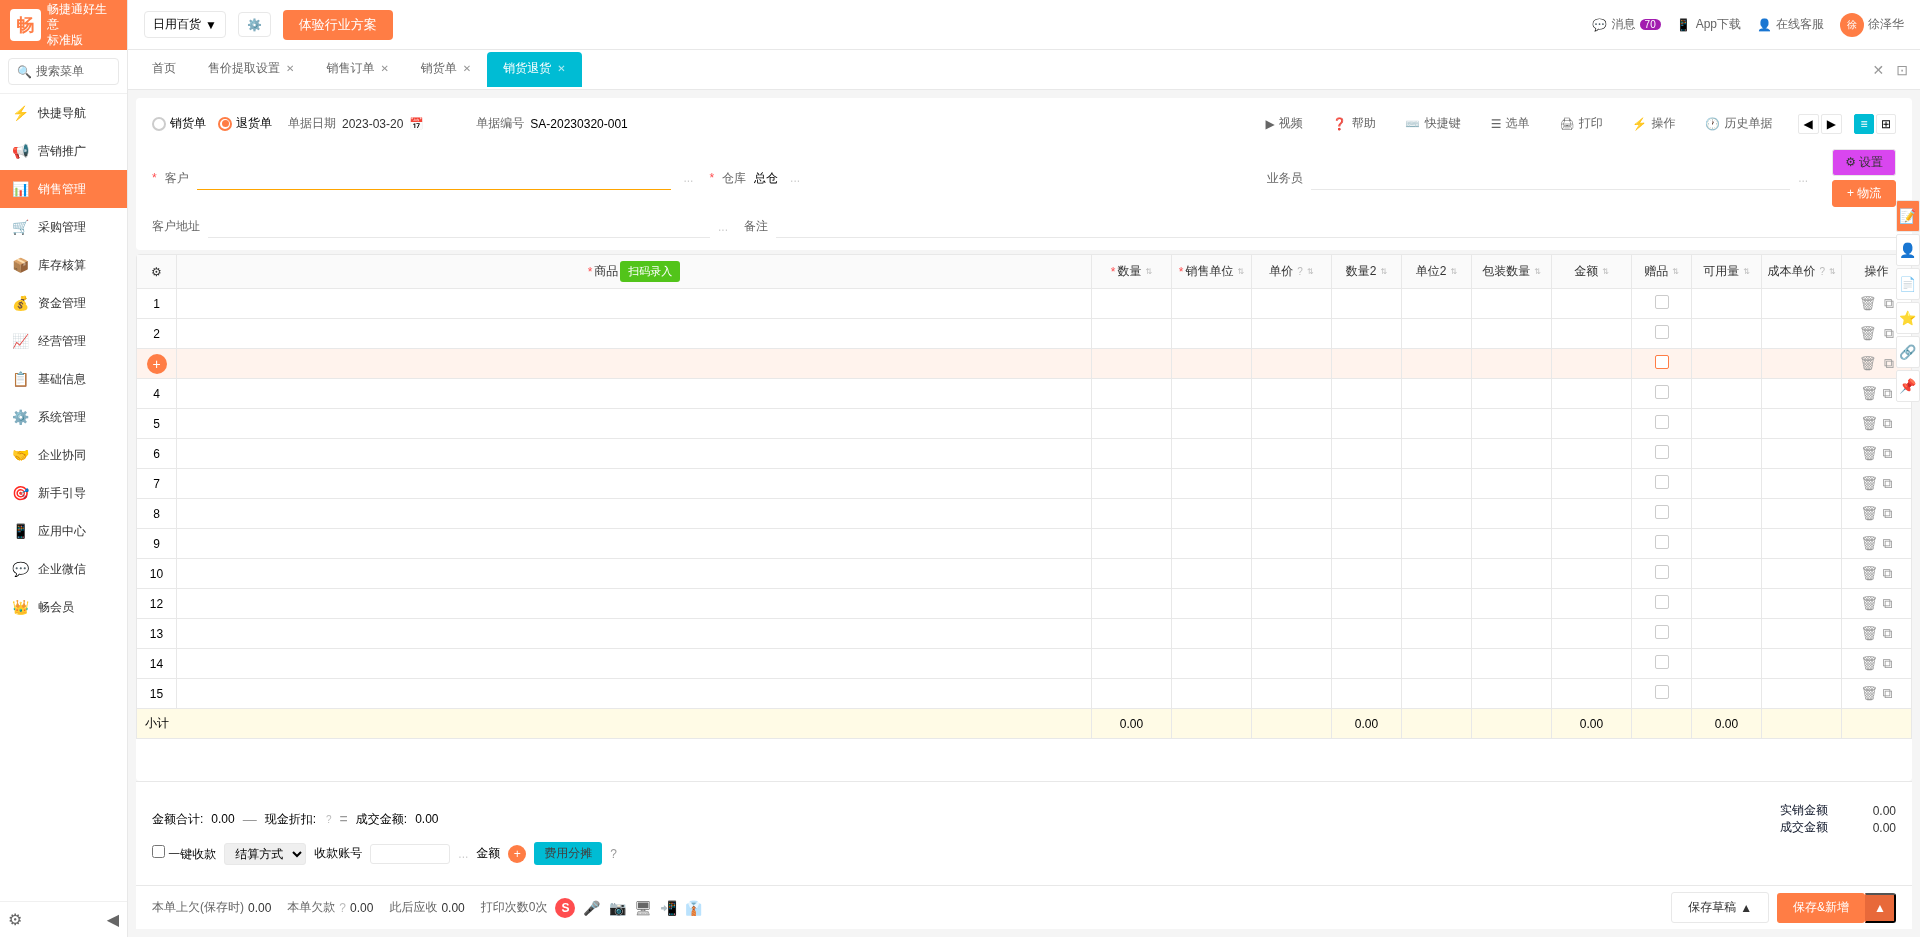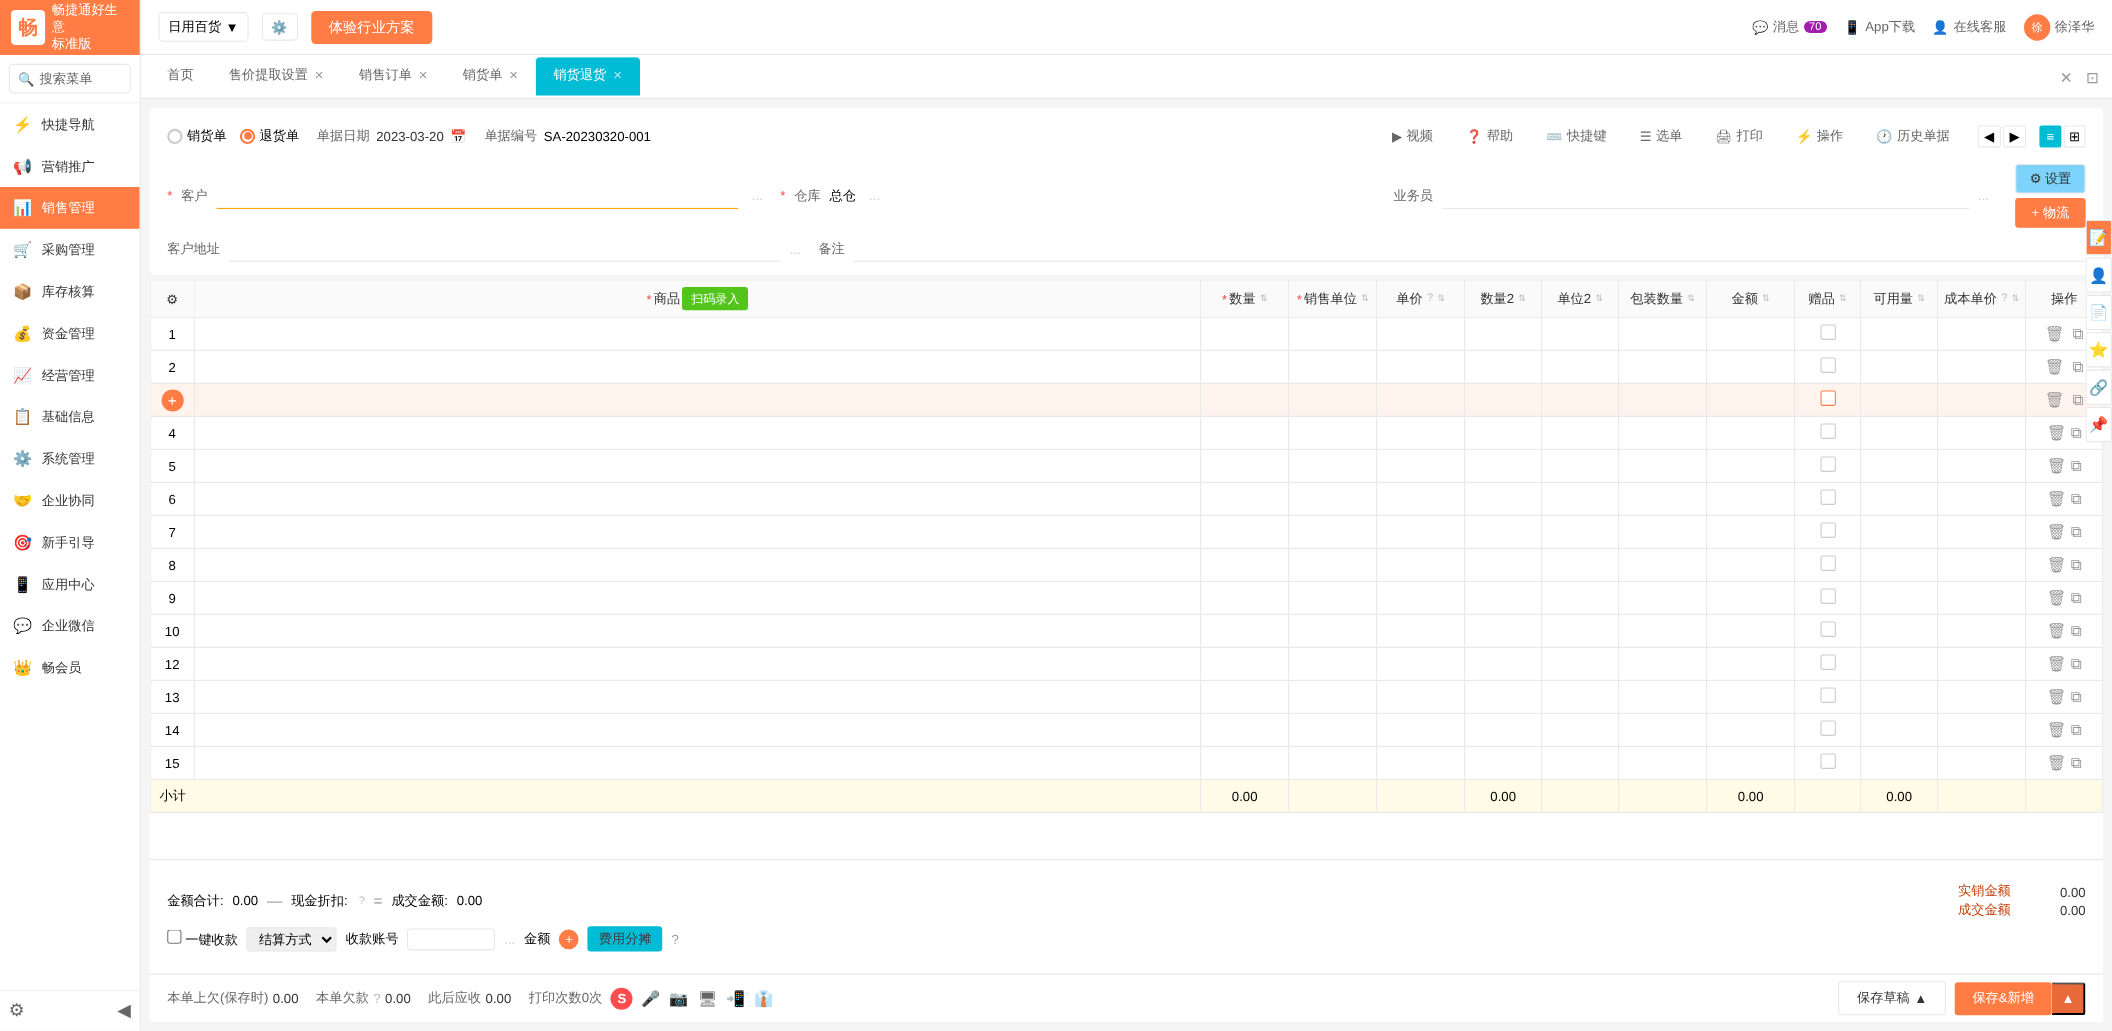--- a/index.html
+++ b/index.html
@@ -55,7 +55,7 @@
     .form-date { display: flex; align-items: center; gap: 6px; }
     .form-date-label { color: #666; }
     .form-date-value { color: #333; font-weight: 500; }
-    .form-id { display: flex; align-items: center; gap: 6px; }
+    .form-id { display: flex; align-items: center; gap: 6px; margin-left: 36px; }
     .form-header-right { display: flex; align-items: center; gap: 12px; }
     .form-action-btn { display: flex; align-items: center; gap: 4px; cursor: pointer; color: #666; padding: 4px 8px; border-radius: 3px; border: 1px solid transparent; }
     .view-btn-icon { width: 20px; height: 20px; display: flex; align-items: center; justify-content: center; cursor: pointer; border: 1px solid #e8e8e8; border-radius: 2px; }

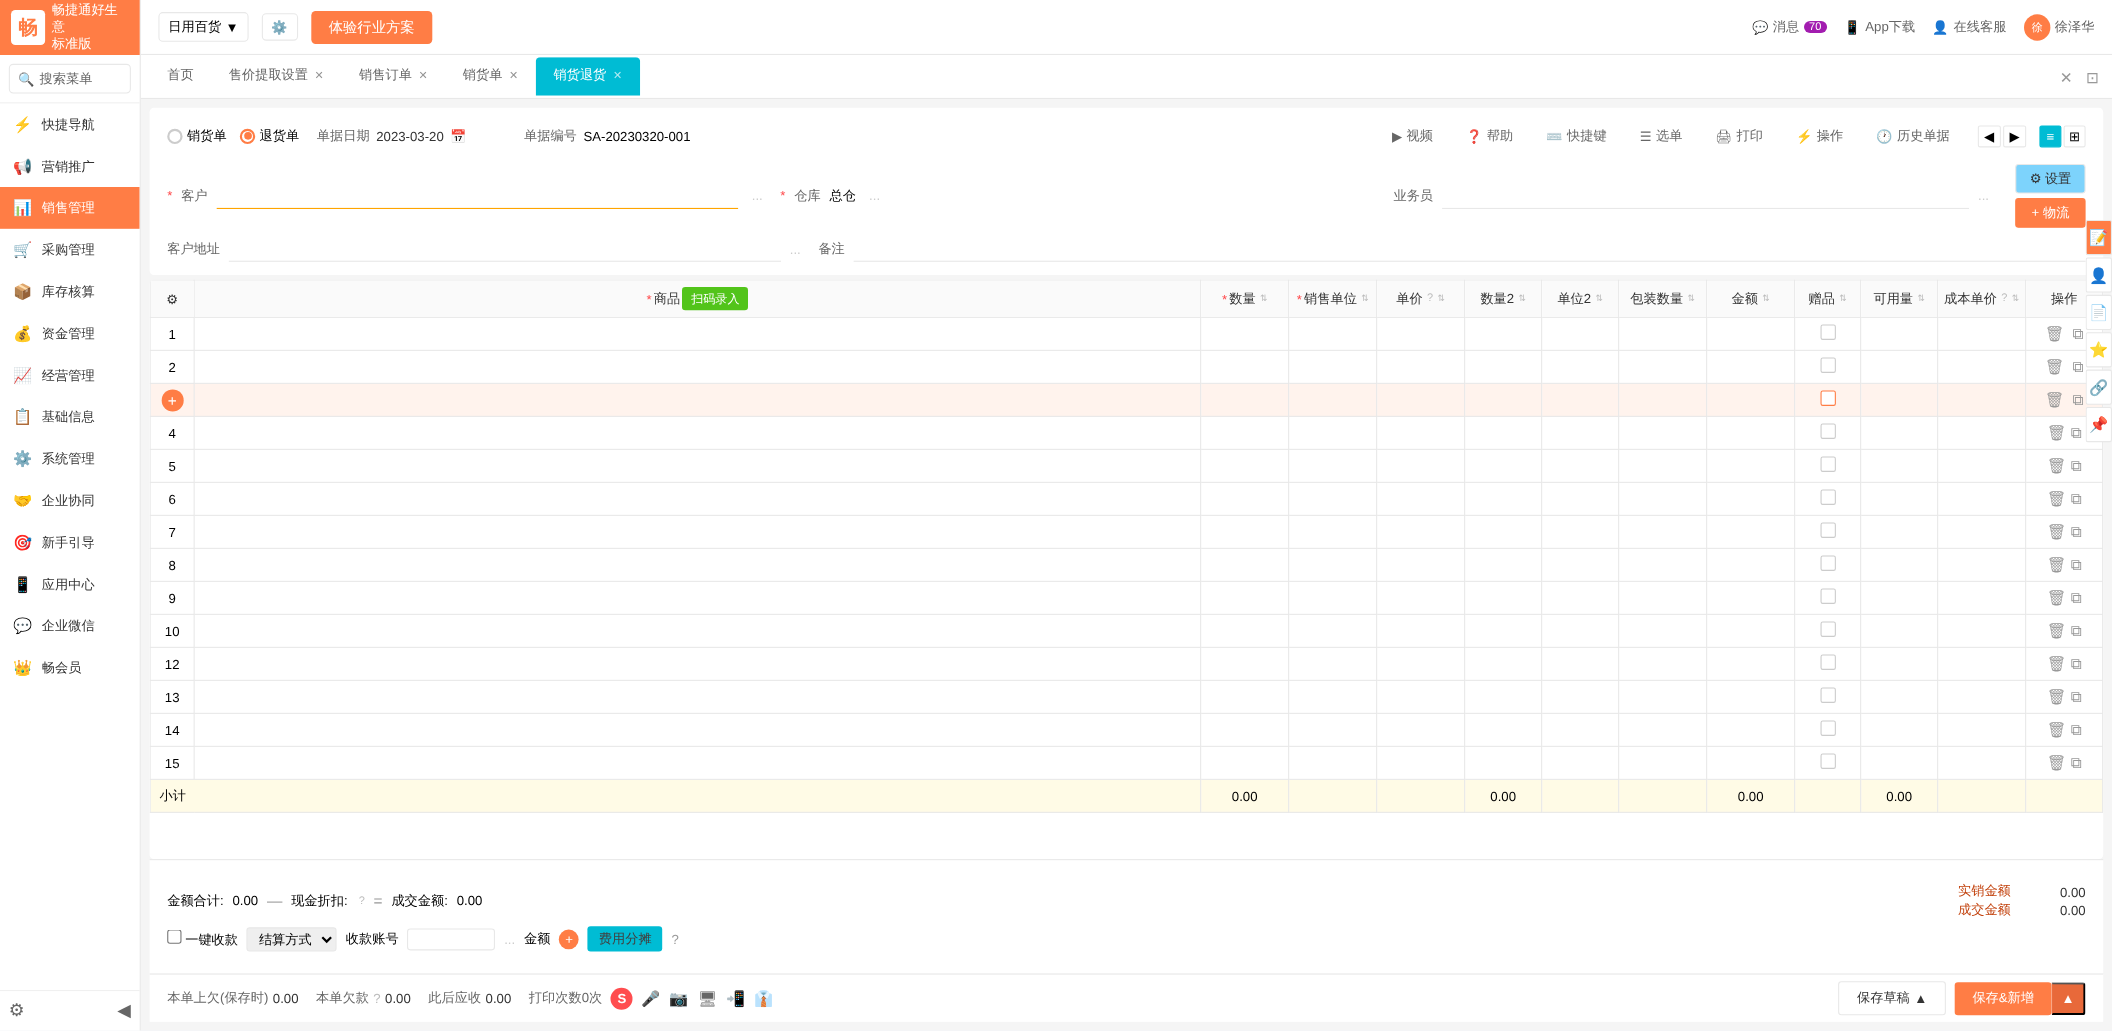--- a/index.html
+++ b/index.html
@@ -62,7 +62,7 @@
     .view-btn-icon.active { background: #00bcd4; color: #fff; border-color: #00bcd4; }
     .form-field-input { flex: 1; border: none; border-bottom: 1px solid #e8e8e8; padding: 4px 0; color: #333; outline: none; }
     .form-field-dots { color: #ccc; margin-left: 4px; cursor: pointer; }
-    .right-action-btn { padding: 4px 12px; border: 1px solid #e8e8e8; border-radius: 3px; cursor: pointer; background: #7dd3fc; color: #333; white-space: nowrap; font-size: 11px; }
+    .right-action-btn { padding: 4px 12px; border: 1px solid #e8e8e8; border-radius: 3px; cursor: pointer; background: #d946ef; color: #333; white-space: nowrap; font-size: 11px; }
     .right-action-btn.orange { background: #ff7d45; color: #fff; border-color: #ff7d45; }
     .side-float-btn { width: 24px; height: 32px; background: #fff; border: 1px solid #e8e8e8; display: flex; align-items: center; justify-content: center; cursor: pointer; font-size: 14px; color: #666; border-radius: 2px; }
     .side-float-btn.active { background: #ff7d45; color: #fff; }

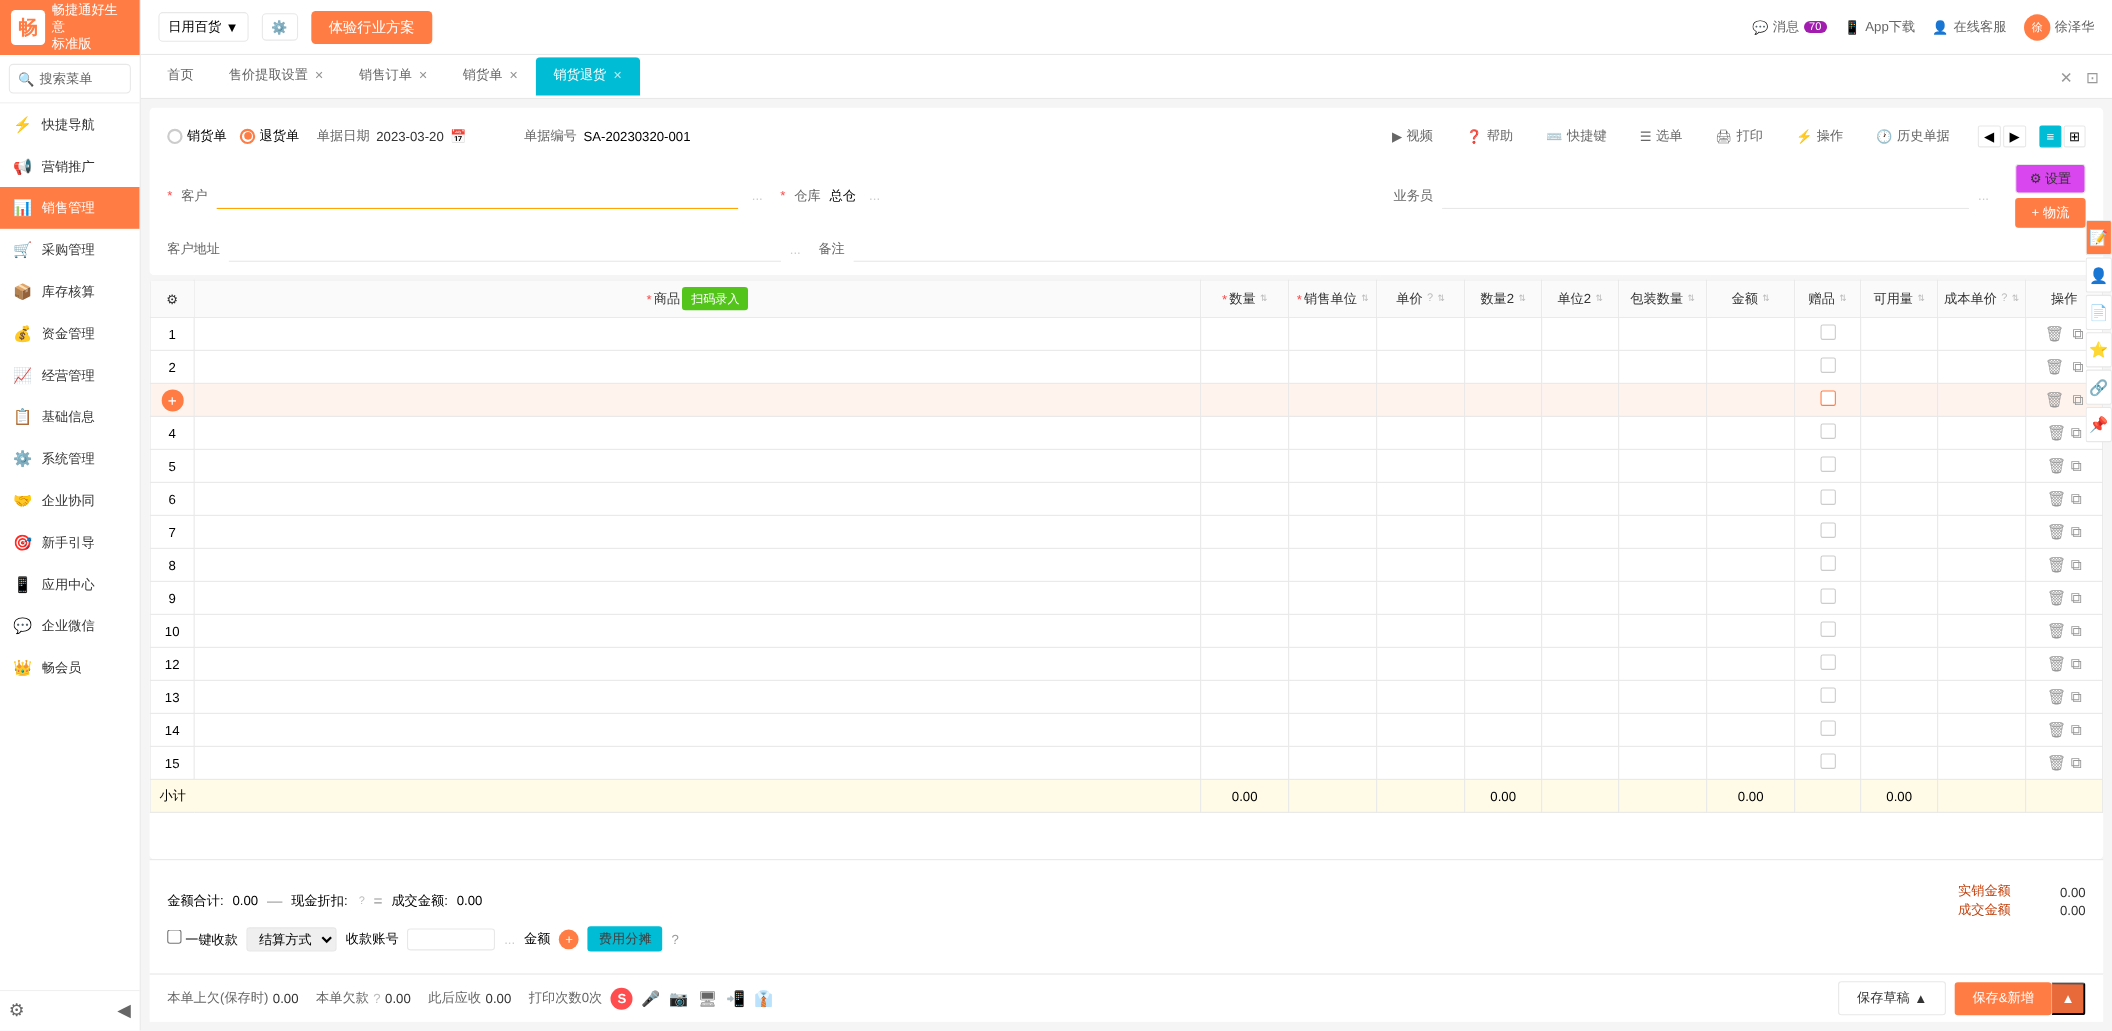--- a/index.html
+++ b/index.html
@@ -94,7 +94,7 @@
 
     .form-bottom-right { margin-left: auto; text-align: right; }
     .amount-summary-row { display: flex; justify-content: flex-end; align-items: center; gap: 8px; }
-    .amount-summary-label { color: #c2410c; }
+    .amount-summary-label { color: #0f172a; }
     .amount-summary-value { color: #333; font-weight: 500; min-width: 60px; text-align: right; }
 
     .status-bar { background: #fff; border-top: 1px solid #e8e8e8; padding: 6px 16px; display: flex; align-items: center; justify-content: space-between; flex-shrink: 0; }

